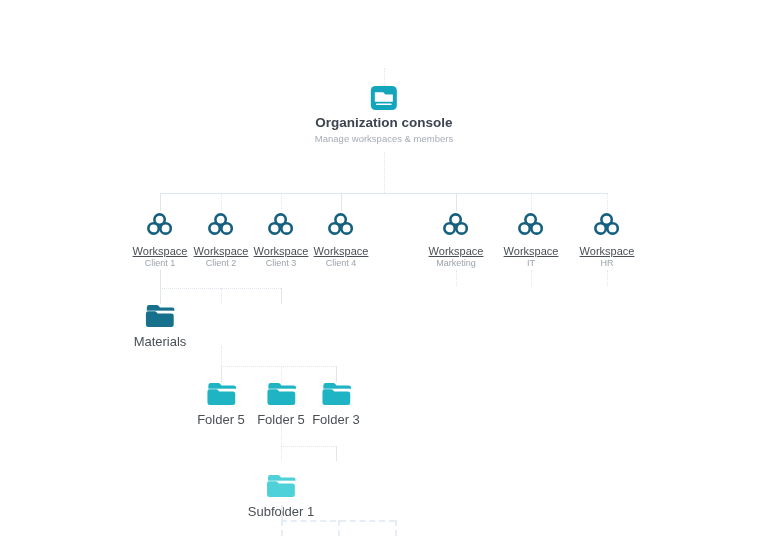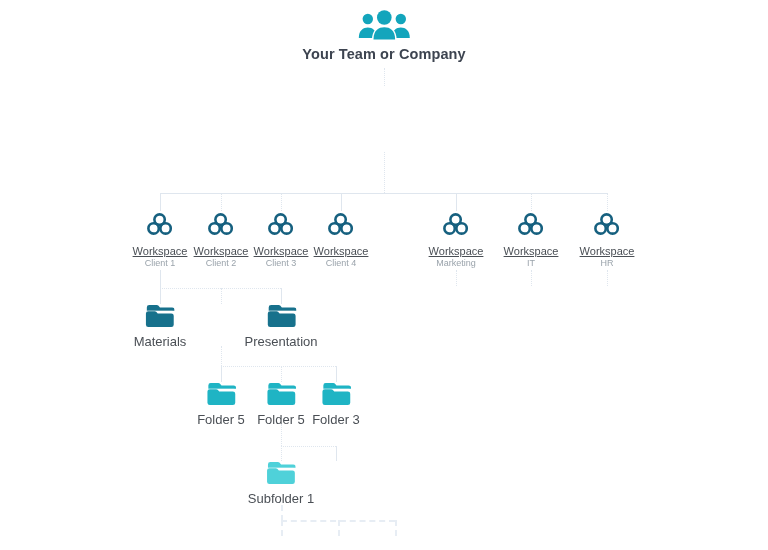--- a/index.html
+++ b/index.html
@@ -111,24 +111,6 @@
 
 <div id="stage">
 
-  <div class="node" style="left:384px; top:8px;">
-    <span class="icon">
-      <svg width="54" height="34" viewBox="0 0 54 34" xmlns="http://www.w3.org/2000/svg">
-
-        <circle cx="10.5" cy="11" r="5.2" fill="#13a5bc"></circle>
-        <path d="M1.5 30 C1.5 22.5 6 19.6 10.5 19.6 C15 19.6 19.5 22.5 19.5 30 Z" fill="#13a5bc"></path>
-
-        <circle cx="43.5" cy="11" r="5.2" fill="#13a5bc"></circle>
-        <path d="M34.5 30 C34.5 22.5 39 19.6 43.5 19.6 C48 19.6 52.5 22.5 52.5 30 Z" fill="#13a5bc"></path>
-
-        <circle cx="27" cy="9.5" r="8.6" fill="#ffffff"></circle>
-        <circle cx="27" cy="9.5" r="7.3" fill="#13a5bc"></circle>
-        <path d="M14.6 32.5 C14.6 22 20.2 18.3 27 18.3 C33.8 18.3 39.4 22 39.4 32.5 Z" fill="#ffffff"></path>
-        <path d="M16.2 31.6 C16.2 22.3 21.2 19.3 27 19.3 C32.8 19.3 37.8 22.3 37.8 31.6 Z" fill="#13a5bc"></path>
-      </svg>
-    </span>
-    <div class="title-main">Your Team or Company</div>
-  </div>
 
   <div class="line v dotted" style="left:384px; top:68px; height:18px;"></div>
 

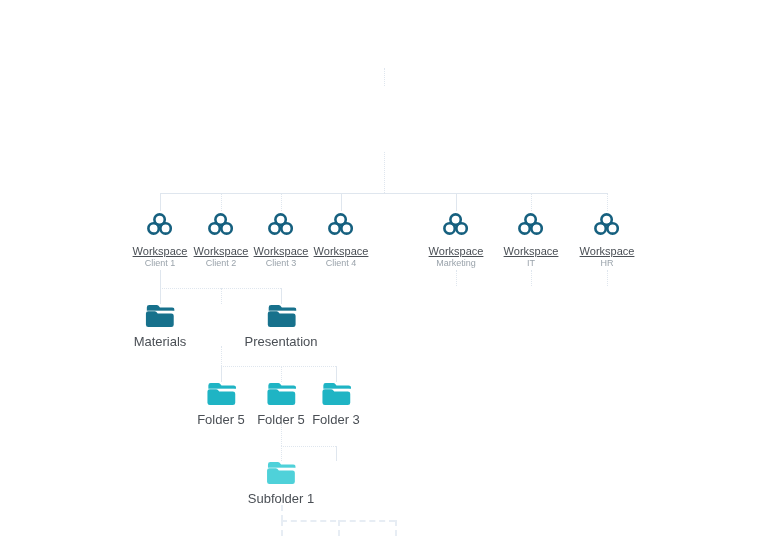--- a/index.html
+++ b/index.html
@@ -114,6 +114,17 @@
 
   <div class="line v dotted" style="left:384px; top:68px; height:18px;"></div>
 
+  <div class="node" style="left:384px; top:85px;">
+    <span class="icon">
+      <svg width="28" height="26" viewBox="0 0 28 26" xmlns="http://www.w3.org/2000/svg">
+        <rect x="1" y="1" width="26" height="24" rx="4.5" ry="4.5" fill="#13a5bc"></rect>
+        <path d="M5 7.2 h8.4 l2.1 2.2 H23 v7.4 H5 Z" fill="#ffffff"></path>
+        <rect x="6.2" y="18.6" width="15.6" height="1.5" rx="0.7" fill="#ffffff"></rect>
+      </svg>
+    </span>
+    <div class="title-sub">Organization console</div>
+    <div class="caption">Manage workspaces &amp; members</div>
+  </div>
 
   <div class="line v dotted" style="left:384px; top:152px; height:41px;"></div>
 

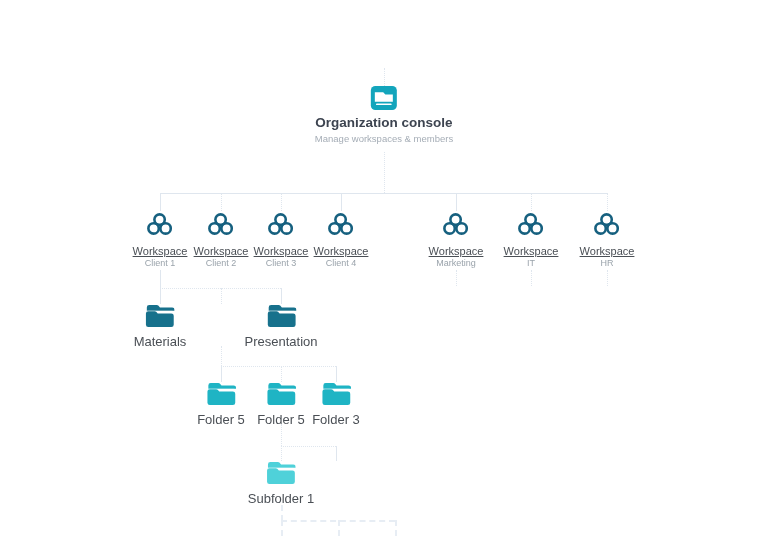--- a/index.html
+++ b/index.html
@@ -244,16 +244,6 @@
   </div>
 
 
-  <div class="node" style="left:281px; top:304px;">
-    <span class="icon">
-      <svg width="30" height="24" viewBox="0 0 30 24" xmlns="http://www.w3.org/2000/svg">
-        <path d="M2.2 3.4 a2.4 2.4 0 0 1 2.4 -2.4 h7.6 a2 2 0 0 1 1.45 .62 l1.7 1.8 h12.2 a2.4 2.4 0 0 1 2.4 2.4 v.9 H2.2 Z" fill="#17718c"></path>
-        <rect x="2.2" y="6.9" width="25.6" height="1.15" fill="#ffffff"></rect>
-        <path d="M1.3 9.6 a2.4 2.4 0 0 1 2.4 -2.4 h6.4 a2 2 0 0 1 1.45 .62 l1.55 1.62 h13.6 a2.4 2.4 0 0 1 2.4 2.4 v8.8 a2.4 2.4 0 0 1 -2.4 2.4 H3.7 a2.4 2.4 0 0 1 -2.4 -2.4 Z" fill="#17718c"></path>
-      </svg>
-    </span>
-    <div class="folder-label">Presentation</div>
-  </div>
 
   <div class="line v dotted" style="left:221px; top:346px; height:20px;"></div>
   <div class="line h dotted" style="left:221px; top:366px; width:115px;"></div>

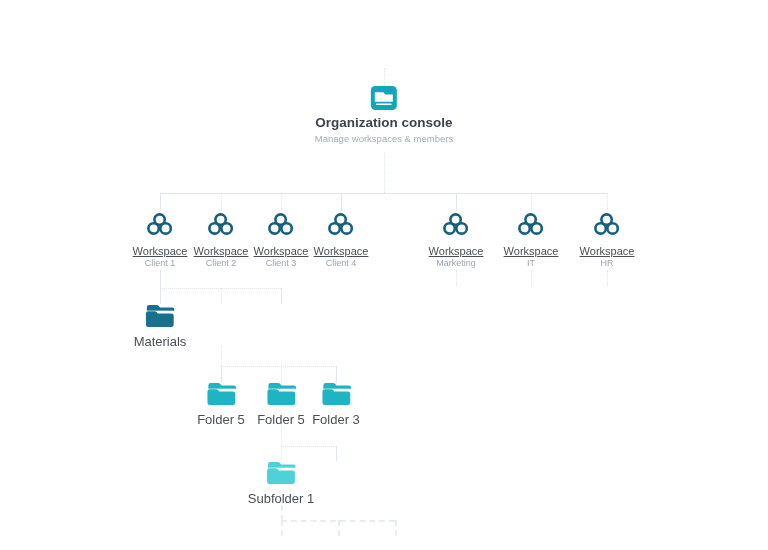--- a/index.html
+++ b/index.html
@@ -289,7 +289,7 @@
   <div class="line v dotted" style="left:281px; top:446px; height:15px;"></div>
   <div class="line v solid" style="left:336px; top:446px; height:15px;"></div>
 
-  <div class="node" style="left:281px; top:461px;">
+  <div class="node" style="left:281px; top:474px;">
     <span class="icon">
       <svg width="30" height="24" viewBox="0 0 30 24" xmlns="http://www.w3.org/2000/svg">
         <path d="M2.2 3.4 a2.4 2.4 0 0 1 2.4 -2.4 h7.6 a2 2 0 0 1 1.45 .62 l1.7 1.8 h12.2 a2.4 2.4 0 0 1 2.4 2.4 v.9 H2.2 Z" fill="#4fd1d9"></path>

